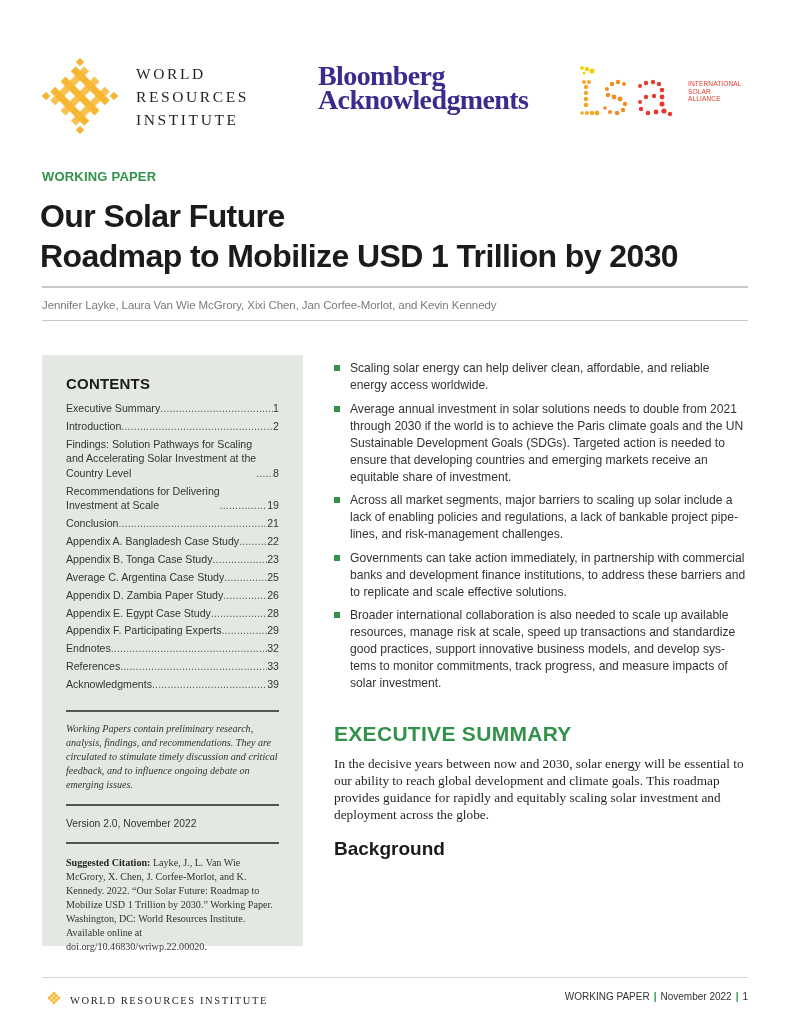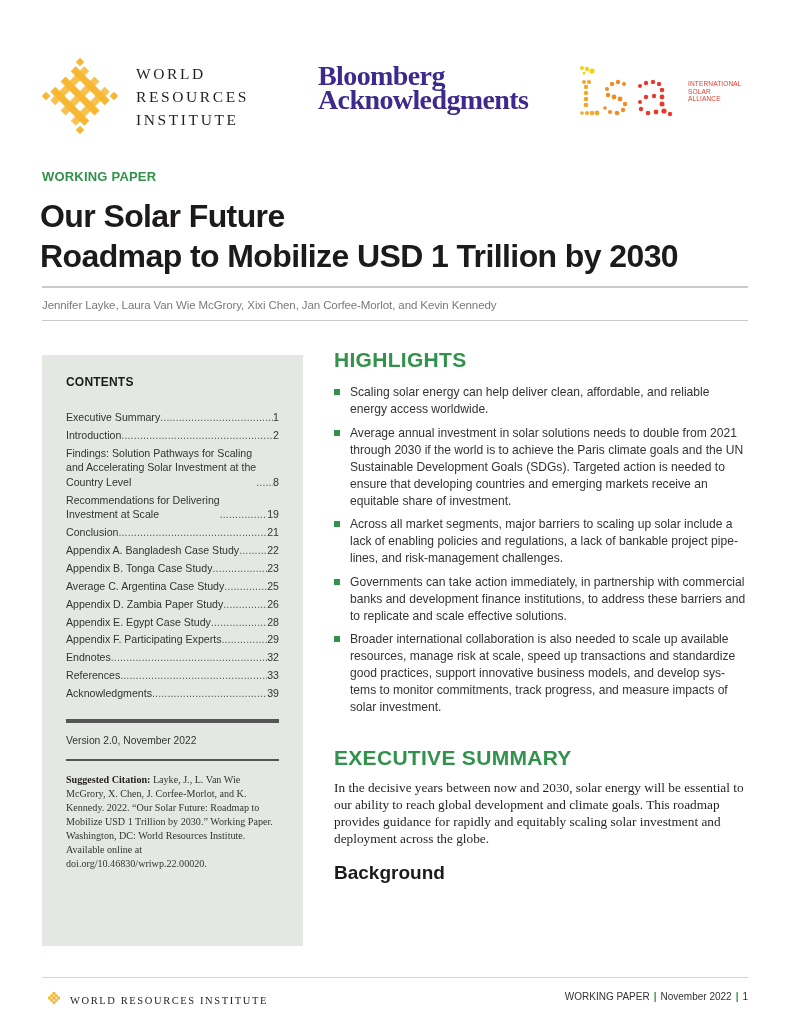--- a/index.html
+++ b/index.html
@@ -241,7 +241,6 @@
 </aside>
 
 <main class="main">
-  <h2 class="h-green">HIGHLIGHTS</h2>
   <ul class="bullets">
     <li>Scaling solar energy can help deliver clean, affordable, and reliable energy access worldwide.</li>
     <li>Average annual investment in solar solutions needs to double from 2021 through 2030 if the world is to achieve the Paris climate goals and the UN Sustainable Development Goals (SDGs). Targeted action is needed to ensure that developing countries and emerging markets receive an equitable share of investment.</li>

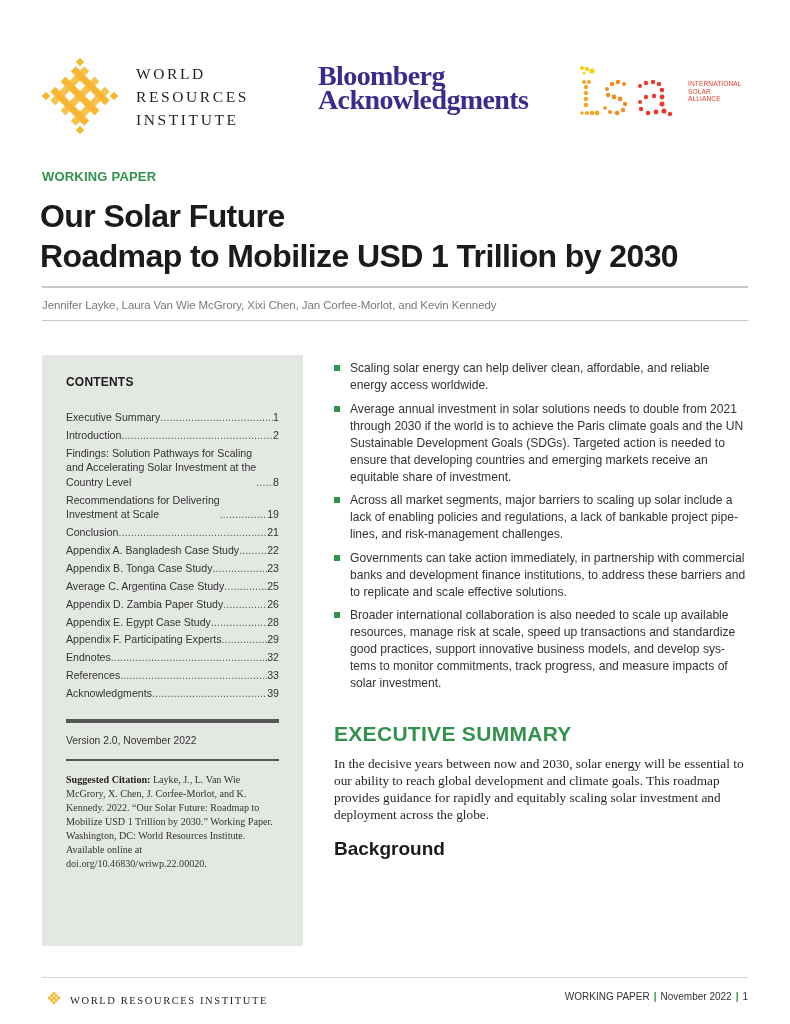--- a/index.html
+++ b/index.html
@@ -24,7 +24,7 @@
 
   
   .sidebar { position: absolute; left: 42px; top: 355px; width: 261px; height: 591px; background: #e4e8e3; padding: 20px 24px 0 24px; }
-  .toc-heading { font-size: 12px; color: #1c1a1b; margin-top: 0; margin-bottom: 21px; letter-spacing: 0.2px; }
+  .toc-heading { font-size: 15px; color: #1c1a1b; margin-top: 0; margin-bottom: 9px; letter-spacing: 0.2px; }
   .toc-item { display: flex; font-size: 10.6px; color: #333; line-height: 14.5px; margin-bottom: 3.4px; }
   .toc-item .label { white-space: pre-line; }
   .toc-item .dots { flex: 1; overflow: hidden; white-space: nowrap; align-self: flex-end; color: #555; }

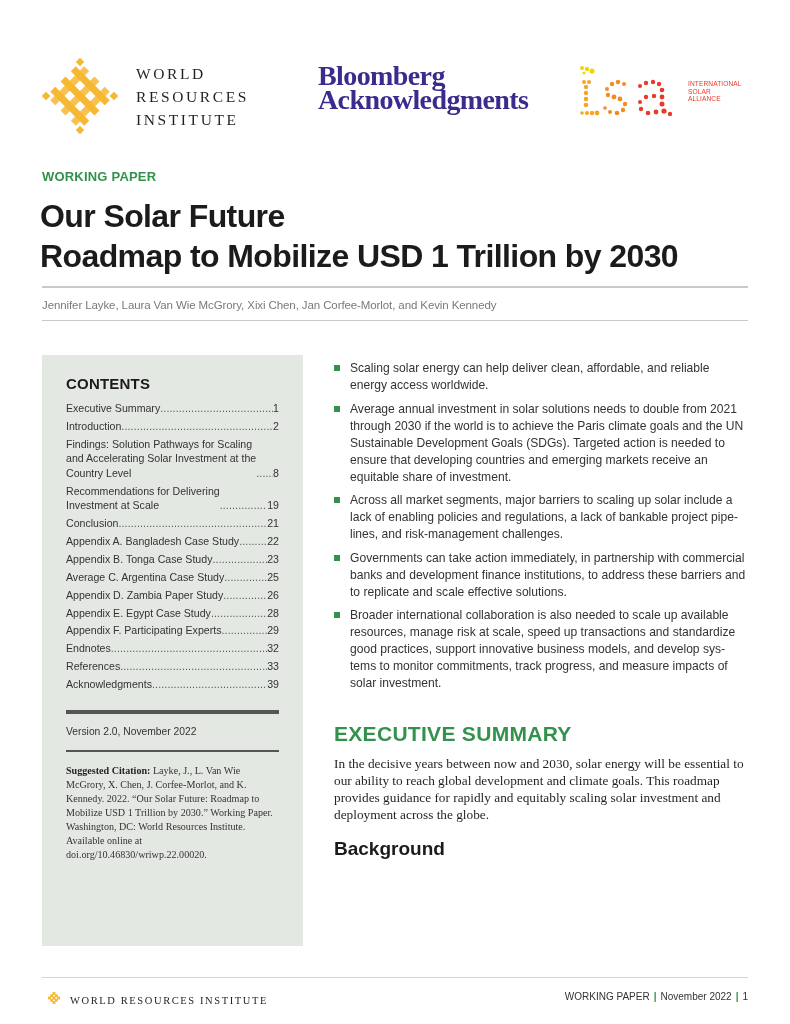--- a/index.html
+++ b/index.html
@@ -234,6 +234,7 @@
       </div>
   </div>
   <div class="side-rule" style="margin-top:18px;"></div>
+  <p class="side-note">Working Papers contain preliminary research, analysis, findings, and recommendations. They are circulated to stimulate timely discussion and critical feedback, and to influence ongoing debate on emerging issues.</p>
   <div class="side-rule"></div>
   <p class="version">Version 2.0, November 2022</p>
   <div class="side-rule"></div>

